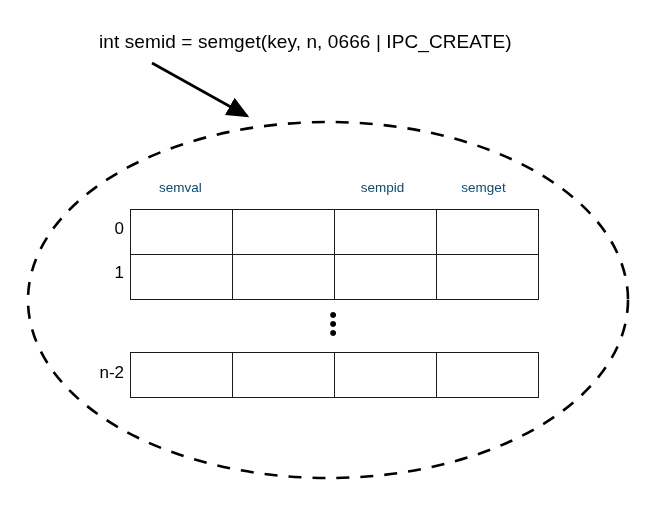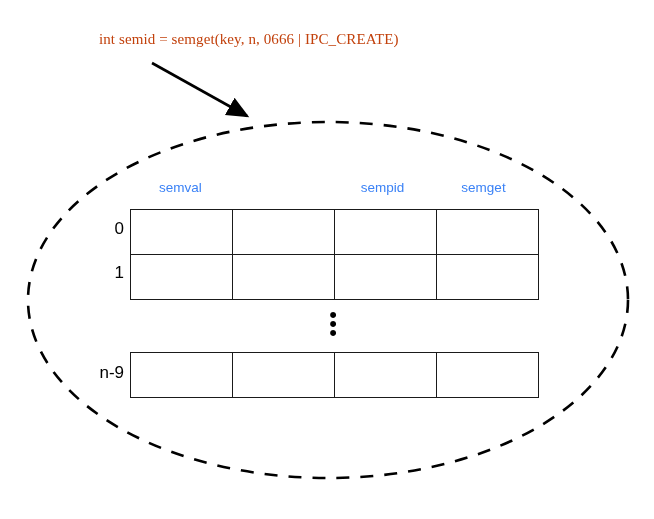--- a/index.html
+++ b/index.html
@@ -27,9 +27,9 @@
     position: absolute;
     left: 99px;
     top: 31px;
-    font-family: Liberation Serif, serif;
-    font-size: 15px;
-    color: #c2410c;
+    font-family: Liberation Sans, sans-serif;
+    font-size: 19px;
+    color: #000000;
     white-space: nowrap;
     letter-spacing: 0.1px;
   }

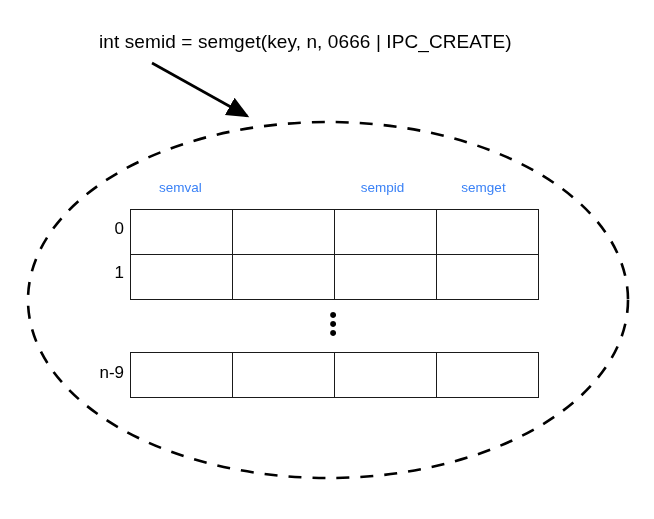--- a/index.html
+++ b/index.html
@@ -40,7 +40,7 @@
     text-align: center;
     font-family: "Liberation Sans", sans-serif;
     font-size: 13.5px;
-    color: #3b82f6;
+    color: #0c4a6e;
     white-space: nowrap;
   }
   .row-label {

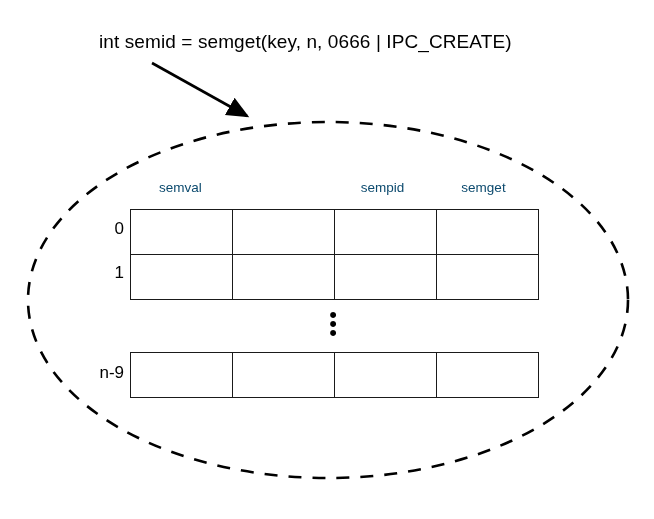--- a/index.html
+++ b/index.html
@@ -104,7 +104,7 @@
 
   <div class="row-label" style="left:78px; top:219px;">0</div>
   <div class="row-label" style="left:78px; top:263px;">1</div>
-  <div class="row-label" style="left:78px; top:363px;">n-9</div>
+  <div class="row-label" style="left:78px; top:363px;">n-2</div>
 
   <table class="grid-table" id="table-top">
     <tbody>

